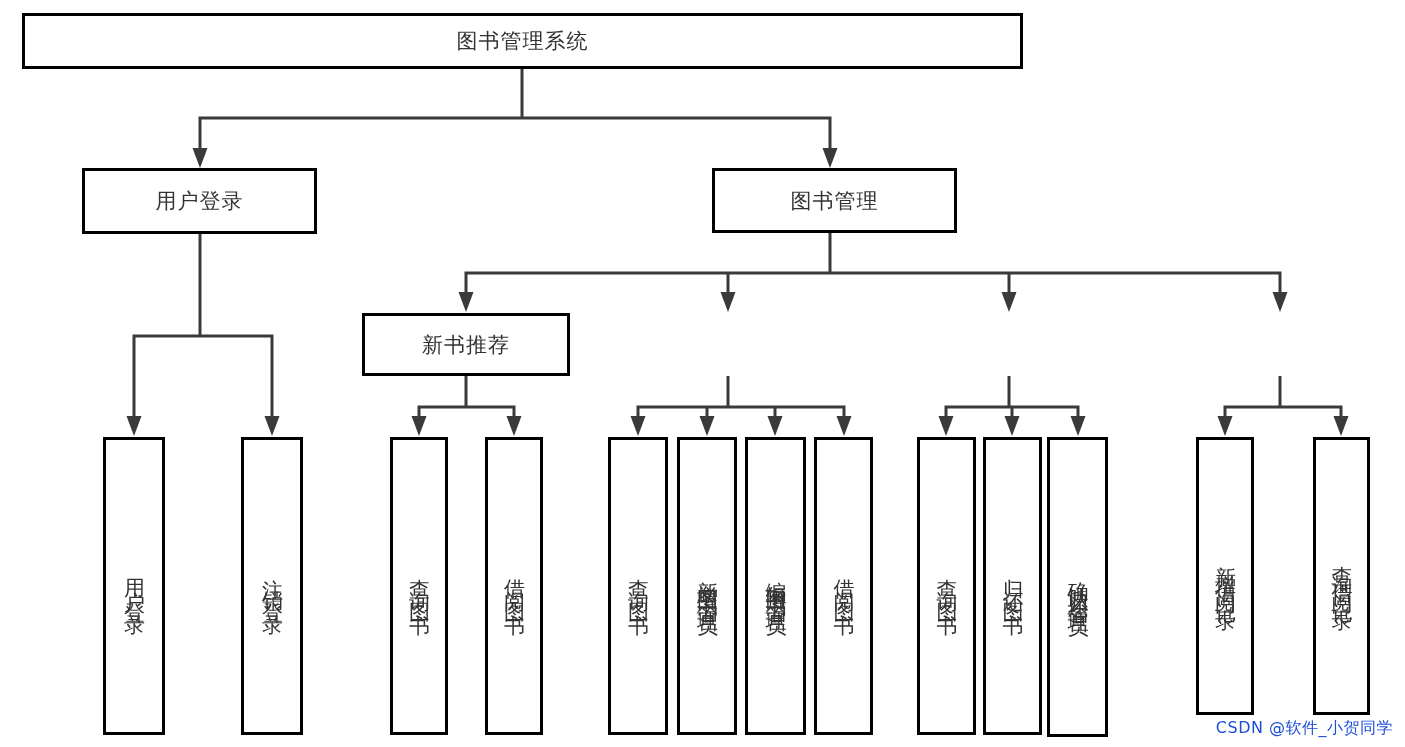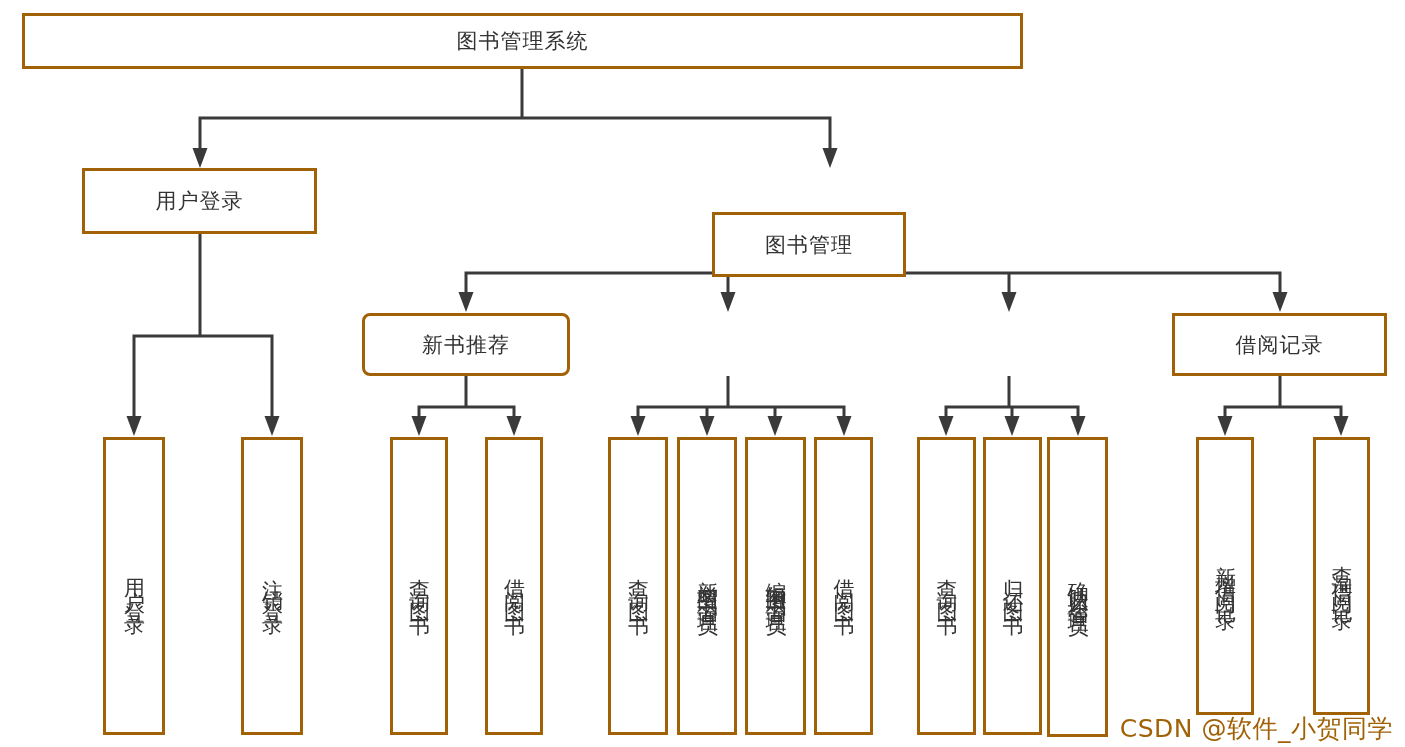--- a/index.html
+++ b/index.html
@@ -27,7 +27,7 @@
   .node {
     position: absolute;
     box-sizing: border-box;
-    border: 3px solid #a16207;
+    border: 3px solid #000000;
     background: #ffffff;
     display: flex;
     align-items: center;

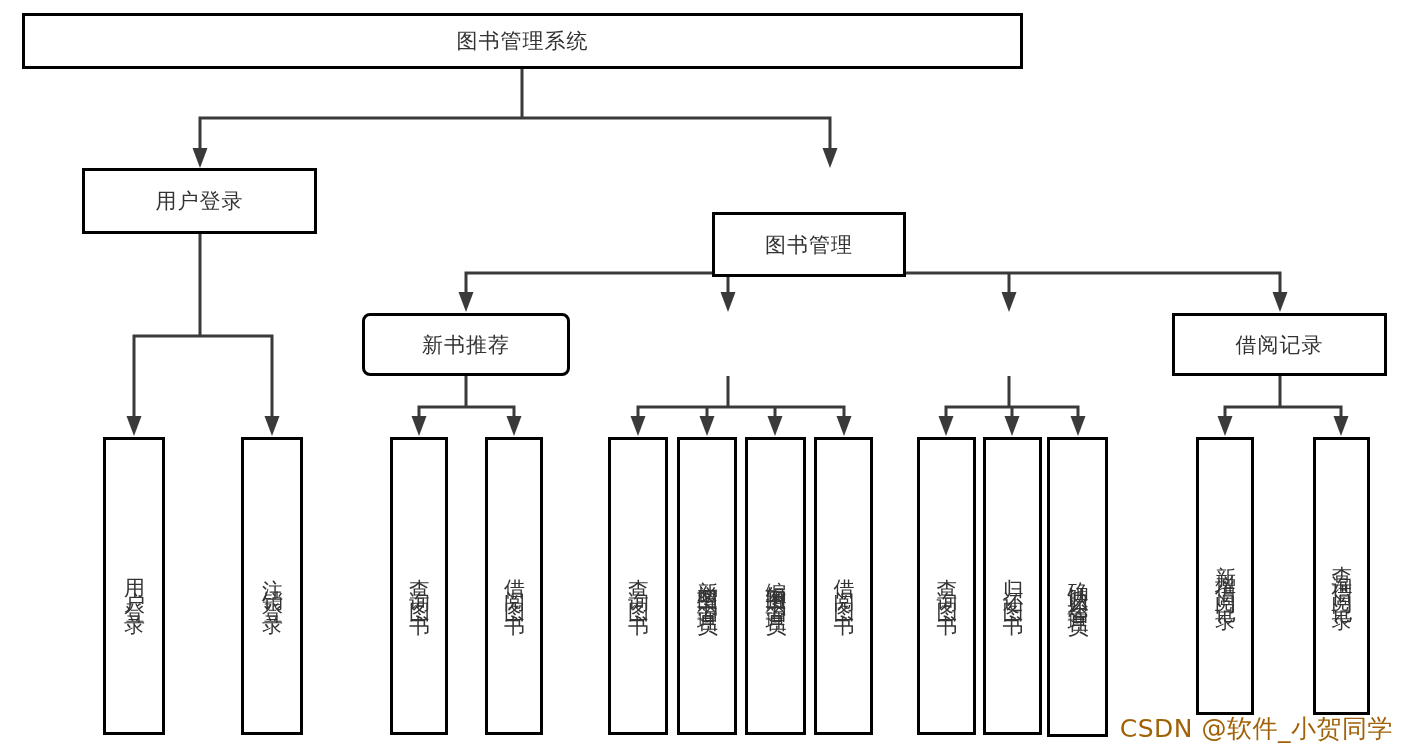--- a/index.html
+++ b/index.html
@@ -105,7 +105,7 @@
   <div class="node h" style="left:82px; top:168px; width:235px; height:66px;">
     <span class="label">用户登录</span>
   </div>
-  <div class="node h" style="left:712px; top:168px; width:194px; height:65px;margin-top:44px;">
+  <div class="node h" style="left:712px; top:168px; width:245px; height:65px;">
     <span class="label">图书管理</span>
   </div>
 

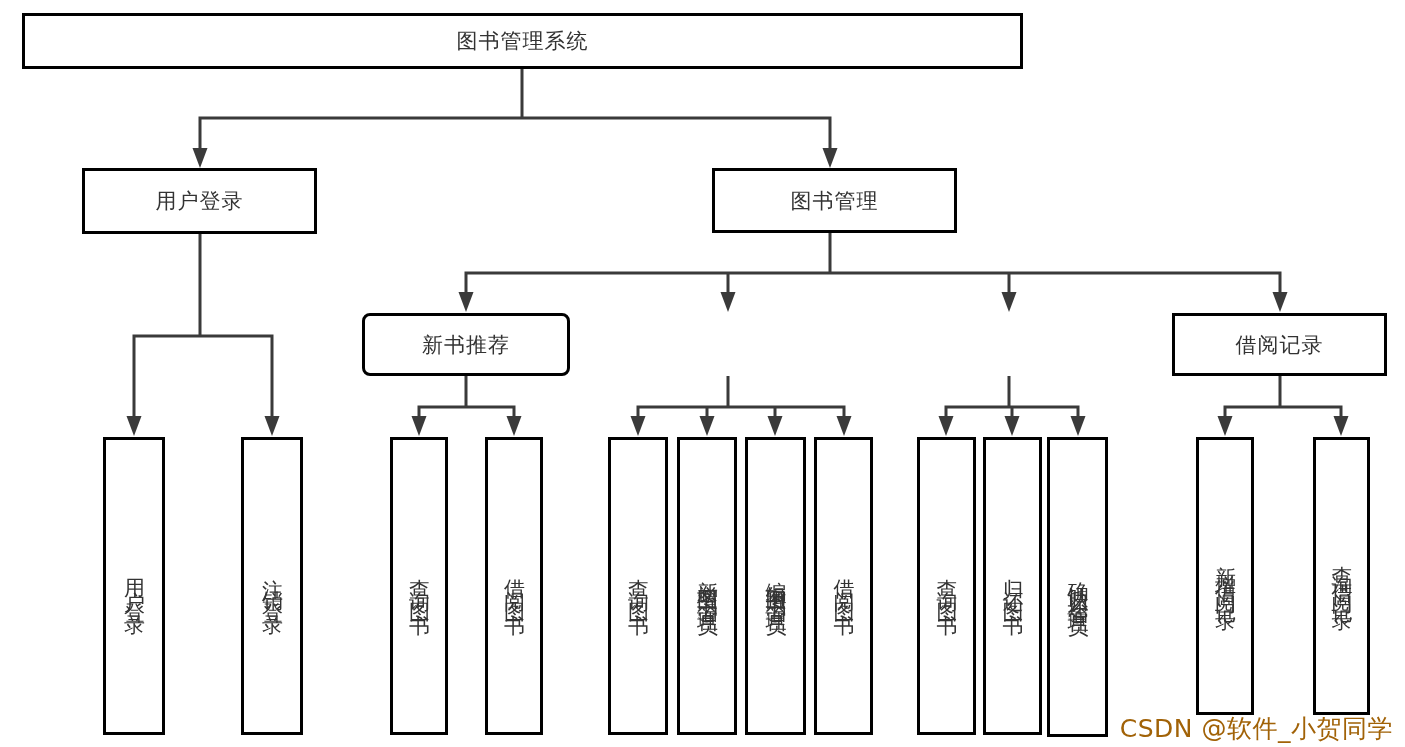--- a/index.html
+++ b/index.html
@@ -109,7 +109,7 @@
     <span class="label">图书管理</span>
   </div>
 
-  <div class="node h" style="left:362px; top:313px; width:208px; height:63px;border-radius:8px;">
+  <div class="node h" style="left:362px; top:313px; width:208px; height:63px;">
     <span class="label">新书推荐</span>
   </div>
   <div class="node h" style="left:1172px; top:313px; width:215px; height:63px;">

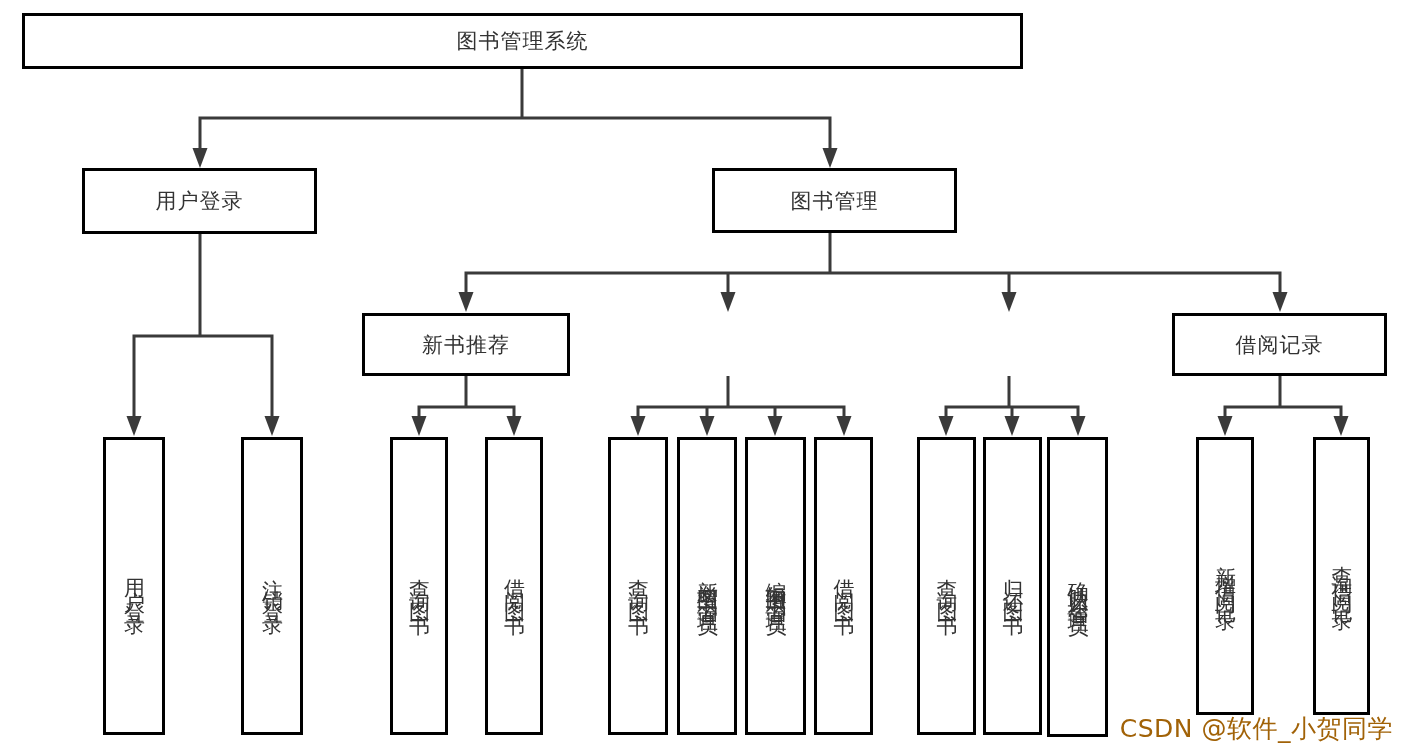--- a/index.html
+++ b/index.html
@@ -112,9 +112,6 @@
   <div class="node h" style="left:362px; top:313px; width:208px; height:63px;">
     <span class="label">新书推荐</span>
   </div>
-  <div class="node h" style="left:1172px; top:313px; width:215px; height:63px;">
-    <span class="label">借阅记录</span>
-  </div>
 
   <div class="node v ls4" style="left:103px; top:437px; width:62px; height:298px;">
     <span class="label">用户登录</span>

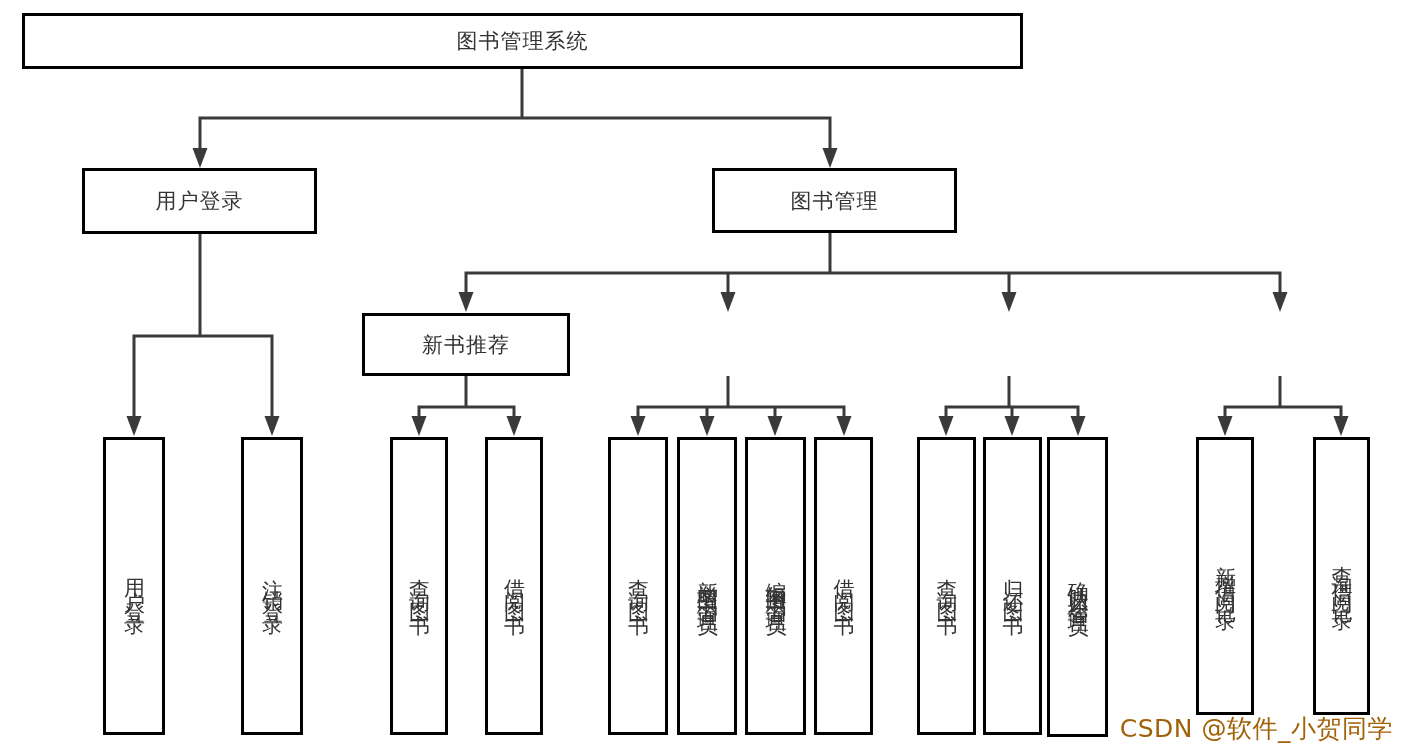--- a/index.html
+++ b/index.html
@@ -54,9 +54,9 @@
   .watermark {
     position: absolute;
     right: 12px;
-    bottom: 2px;
-    font-size: 25px;
-    color: #a16207;
+    bottom: 8px;
+    font-size: 16px;
+    color: #1d4ed8;
     letter-spacing: 0.5px;
     z-index: 5;
     white-space: nowrap;

